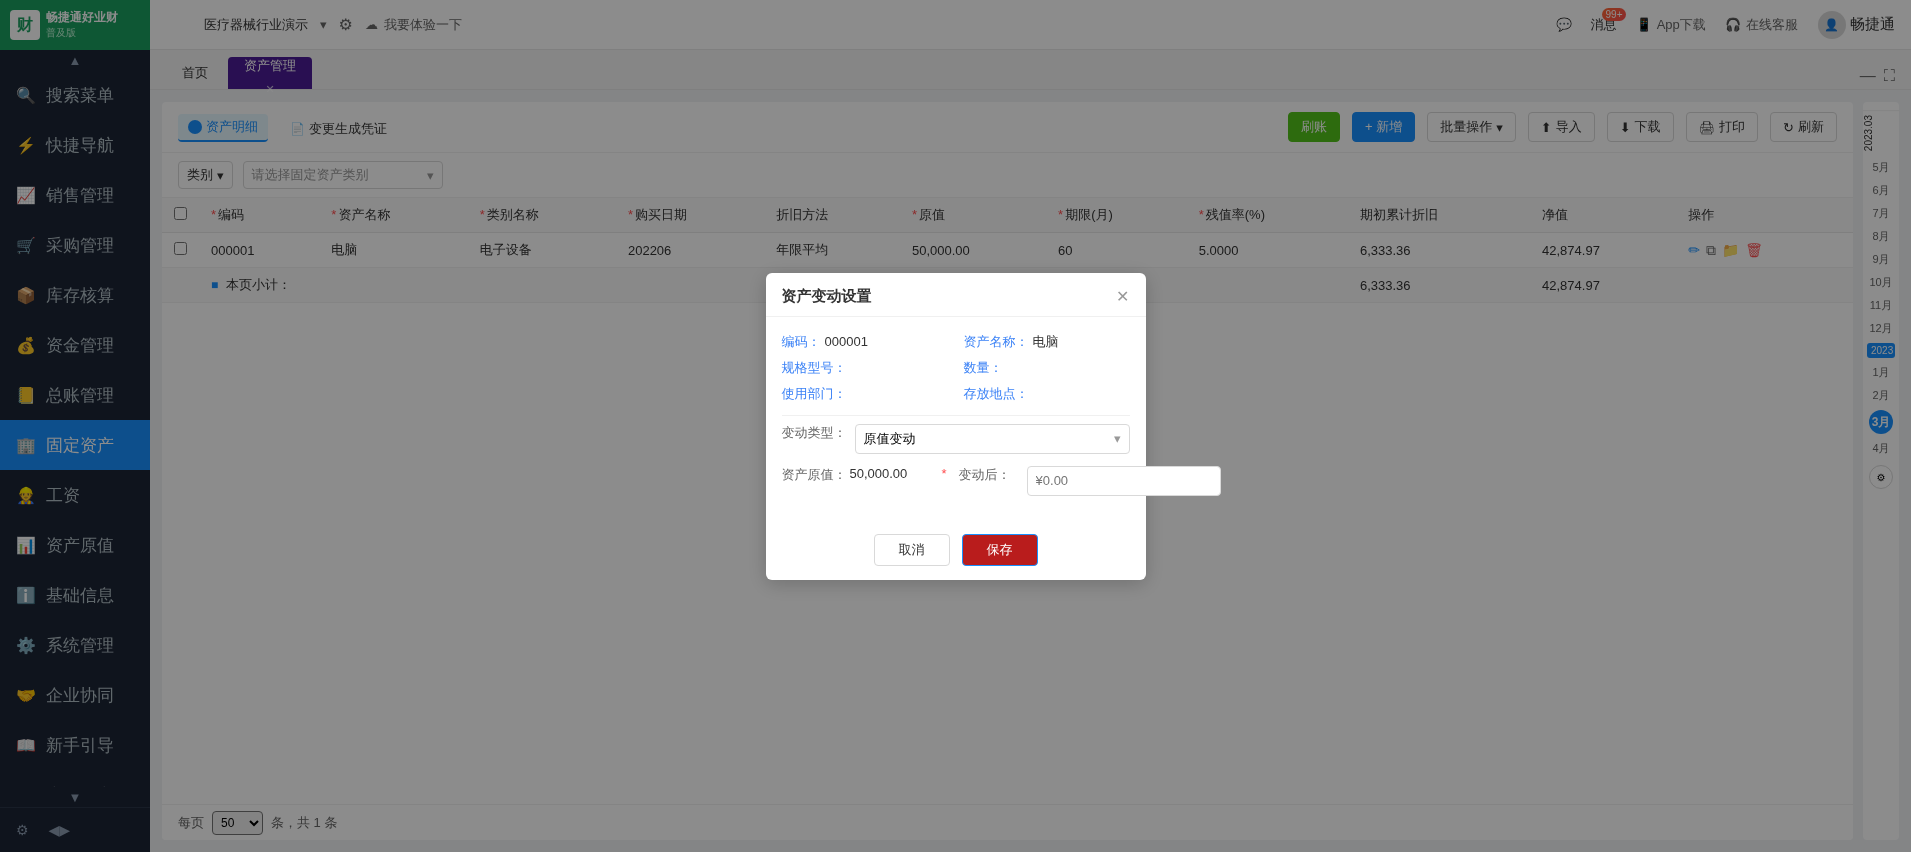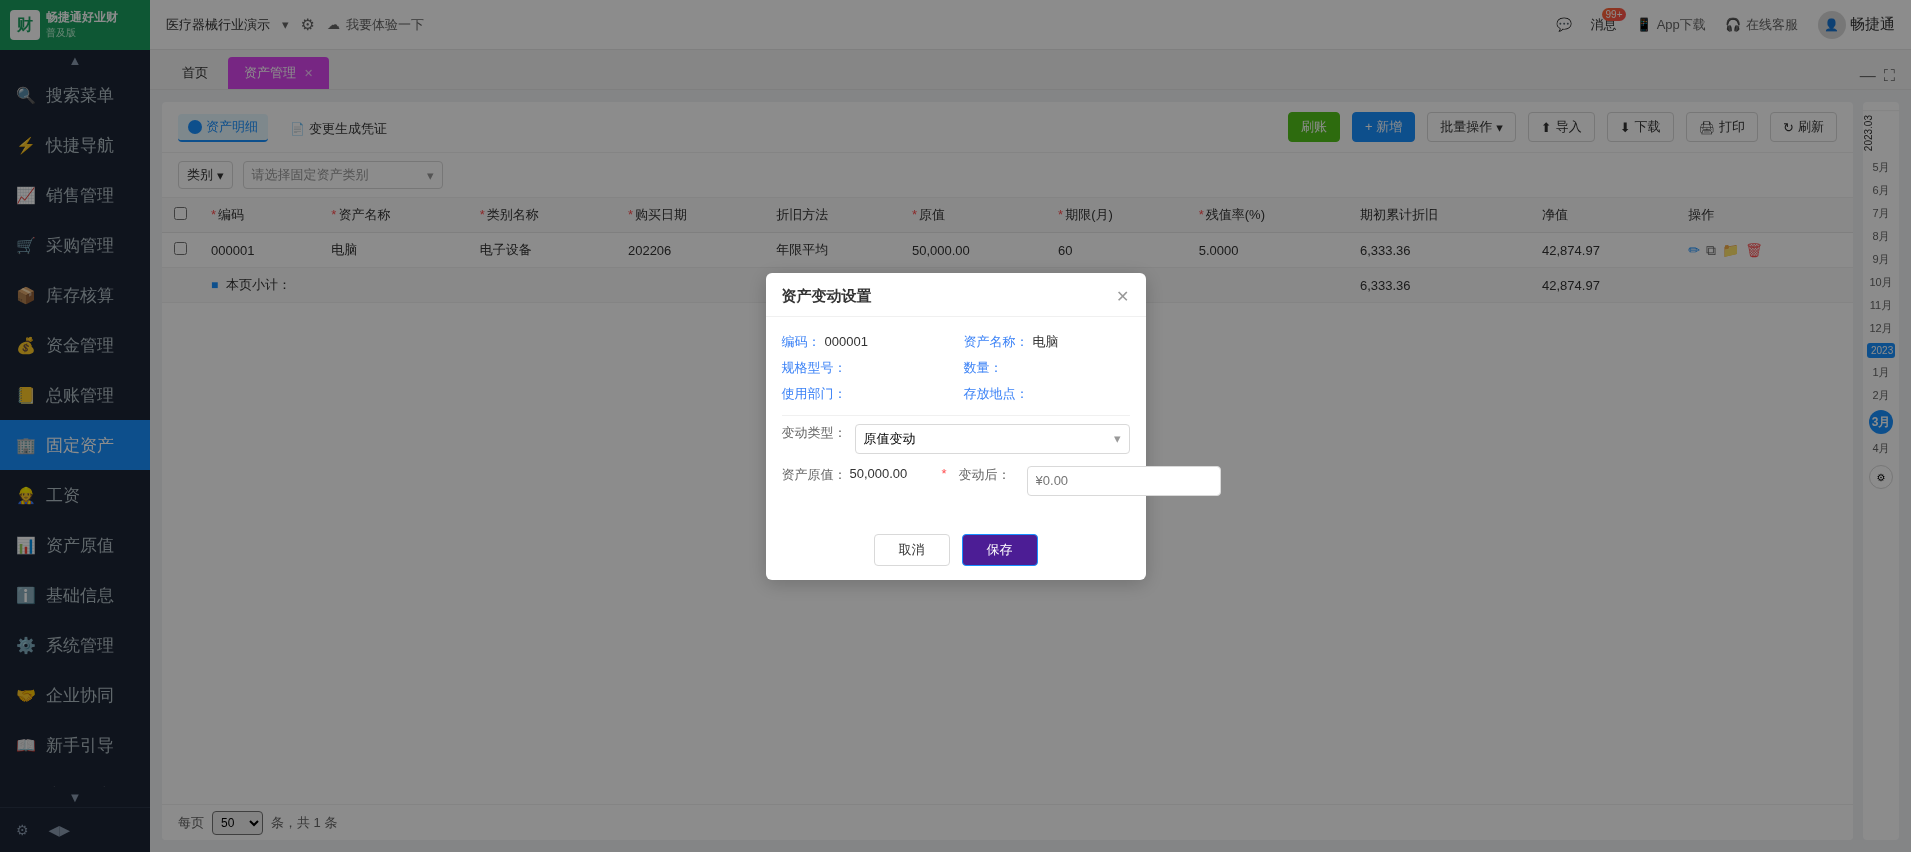--- a/index.html
+++ b/index.html
@@ -24,7 +24,7 @@
 
     
     .header { height: 50px; background: #fff; display: flex; align-items: center; padding: 0 16px; gap: 12px; border-bottom: 1px solid #e8e8e8; flex-shrink: 0; }
-    .header-company { font-size: 13px; color: #333; }
+    .header-company { font-size: 13px; color: #333; margin-left: 38px; }
     .header-dropdown { color: #666; cursor: pointer; }
     .header-settings { color: #666; cursor: pointer; font-size: 16px; }
     .header-experience { display: flex; align-items: center; gap: 6px; color: #666; font-size: 13px; cursor: pointer; }

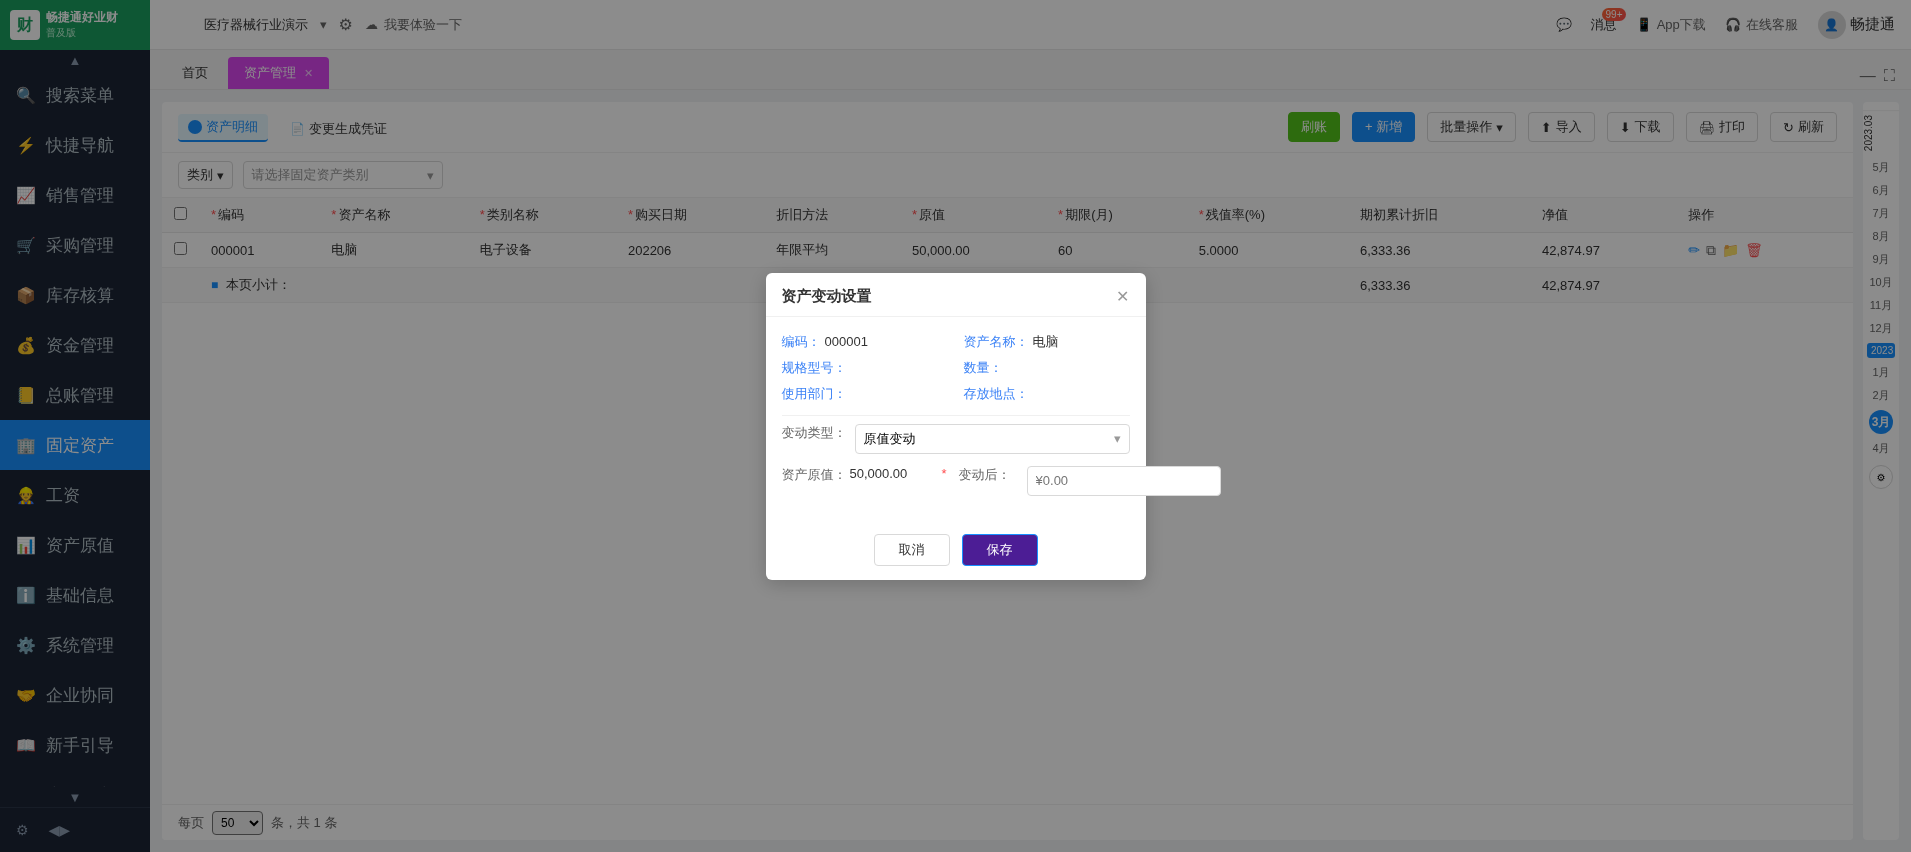--- a/index.html
+++ b/index.html
@@ -38,7 +38,7 @@
     
     .tabs-bar { height: 40px; background: #f5f5f5; display: flex; align-items: flex-end; padding: 0 16px; border-bottom: 1px solid #e8e8e8; flex-shrink: 0; }
     .tab { height: 32px; padding: 0 16px; display: flex; align-items: center; gap: 8px; cursor: pointer; border-radius: 4px 4px 0 0; font-size: 13px; color: #666; background: #e0e0e0; margin-right: 4px; }
-    .tab.active { background: #d946ef; color: #fff; }
+    .tab.active { background: #4c1d95; color: #fff; flex-direction: column; }
     .tab-home { background: transparent; color: #333; margin-top: 40px; }
     .tab-close { font-size: 11px; cursor: pointer; opacity: 0.7; }
 

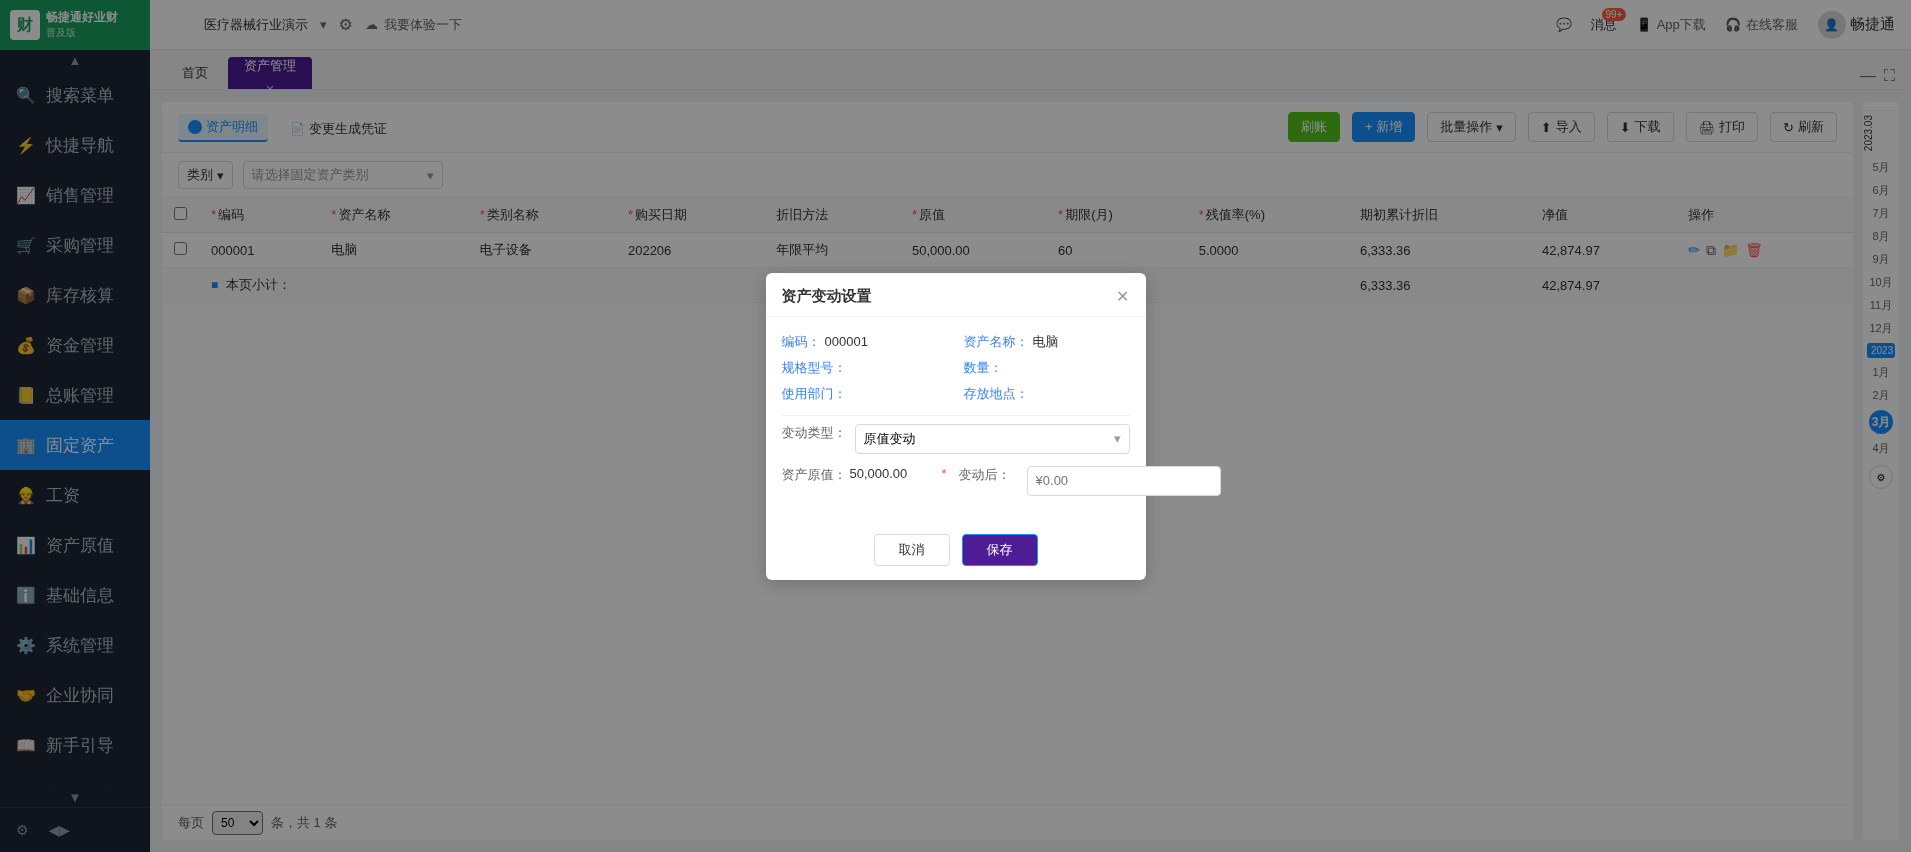--- a/index.html
+++ b/index.html
@@ -104,7 +104,7 @@
     .modal-field-input.placeholder { color: #bfbfbf; }
     .modal-footer { padding: 10px 16px 14px; display: flex; justify-content: center; gap: 12px; }
     .modal-btn { height: 32px; padding: 0 24px; border-radius: 4px; border: 1px solid #d9d9d9; cursor: pointer; font-size: 13px; background: #fff; color: #333; }
-    .modal-btn.primary { background: #4c1d95; color: #fff; border-color: #1890ff; }
+    .modal-btn.primary { background: #b91c1c; color: #fff; border-color: #1890ff; }
 
     .badge-99 { background: linear-gradient(135deg, #ff6b35, #ff4d4f); }
   </style>

